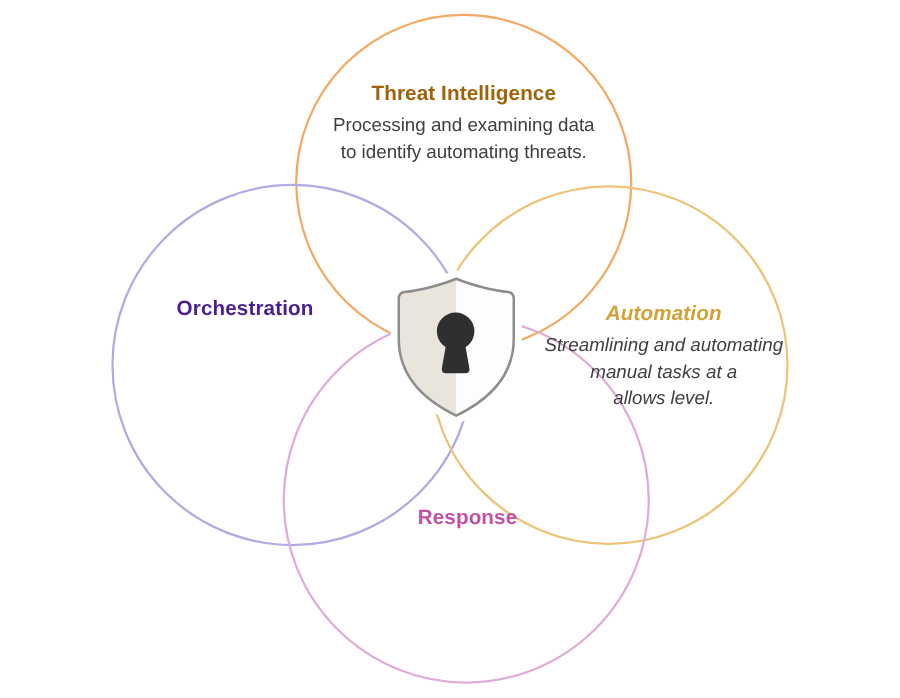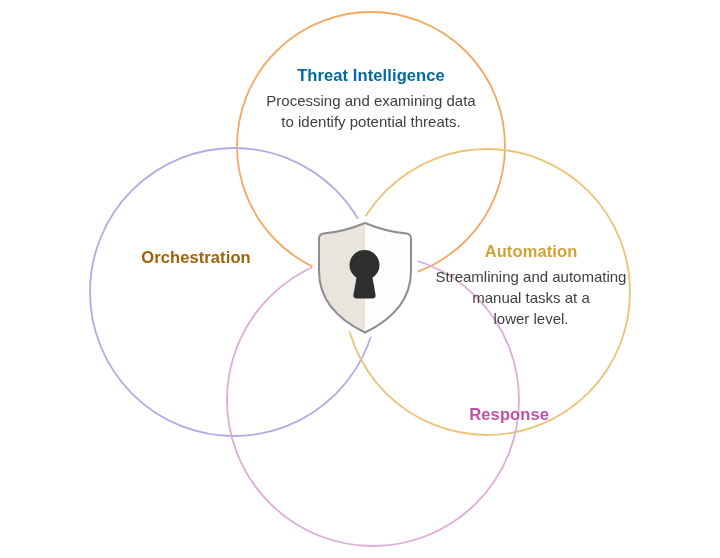--- a/index.html
+++ b/index.html
@@ -74,7 +74,7 @@
   </svg>
 
   <div class="block threat-block" style="color: rgb(63, 63, 63);">
-    <div class="title" style="color: #0369a1; text-align: center;">Threat Intelligence</div>
+    <div class="title" style="color: #a16207; text-align: center;">Threat Intelligence</div>
     <div class="desc">Processing and examining data
 to identify potential threats.</div>
   </div>

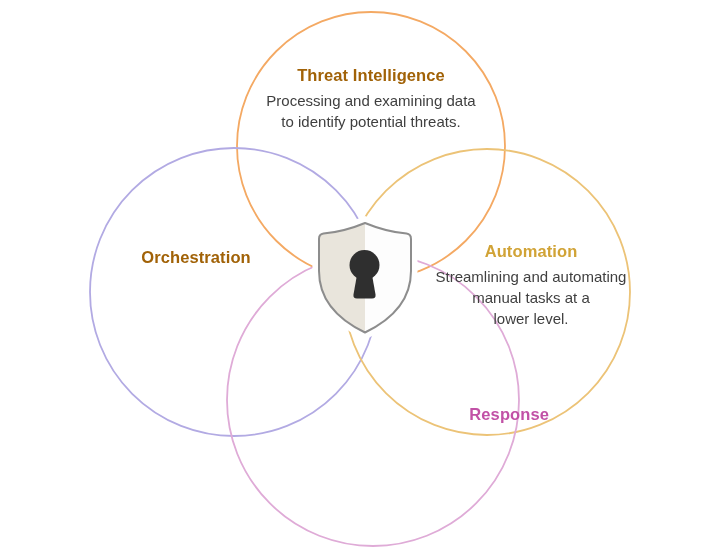--- a/index.html
+++ b/index.html
@@ -76,7 +76,7 @@
   <div class="block threat-block" style="color: rgb(63, 63, 63);">
     <div class="title" style="color: #a16207; text-align: center;">Threat Intelligence</div>
     <div class="desc">Processing and examining data
-to identify potential threats.</div>
+to identify automating threats.</div>
   </div>
 
   <div class="block orchestration-block" style="color: rgb(63, 63, 63);">

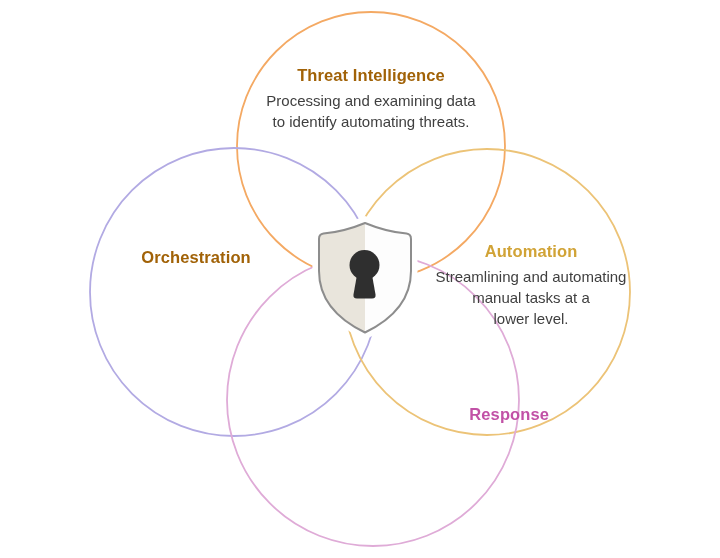--- a/index.html
+++ b/index.html
@@ -80,7 +80,7 @@
   </div>
 
   <div class="block orchestration-block" style="color: rgb(63, 63, 63);">
-    <div class="title" style="color: #a16207; margin-top: 10px;">Orchestration</div>
+    <div class="title" style="color: #4c1d95;">Orchestration</div>
   </div>
 
   <div class="block automation-block" style="color: rgb(63, 63, 63);">

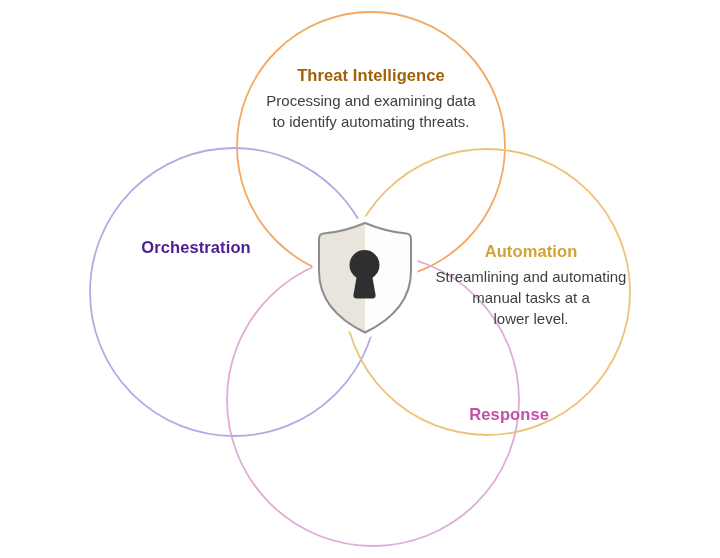--- a/index.html
+++ b/index.html
@@ -83,7 +83,7 @@
     <div class="title" style="color: #4c1d95;">Orchestration</div>
   </div>
 
-  <div class="block automation-block" style="color: rgb(63, 63, 63);">
+  <div class="block automation-block" style="color: rgb(63, 63, 63); font-style: italic;">
     <div class="title" style="color: rgb(209, 163, 54);">Automation</div>
     <div class="desc">Streamlining and automating
 manual tasks at a

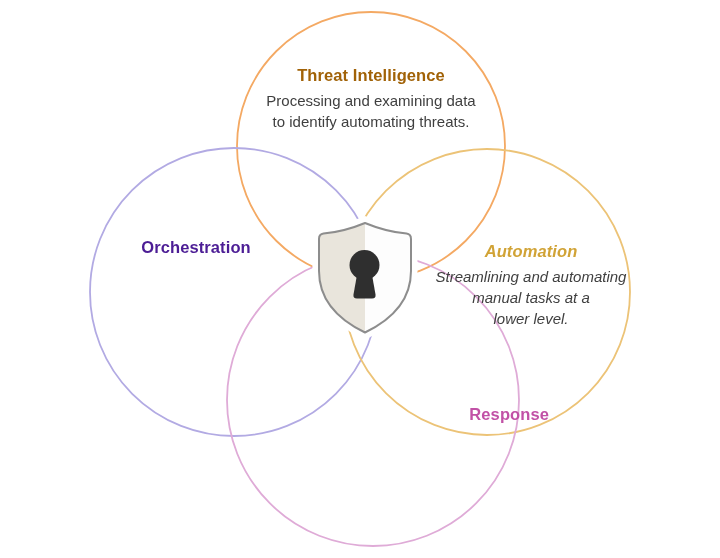--- a/index.html
+++ b/index.html
@@ -87,7 +87,7 @@
     <div class="title" style="color: rgb(209, 163, 54);">Automation</div>
     <div class="desc">Streamlining and automating
 manual tasks at a
-lower level.</div>
+allows level.</div>
   </div>
 
   <div class="block response-block" style="color: rgb(63, 63, 63); text-align: right;">

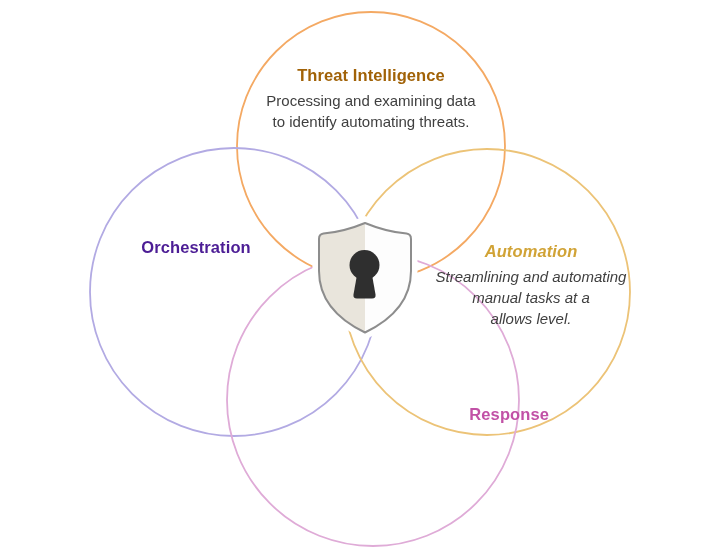--- a/index.html
+++ b/index.html
@@ -90,7 +90,7 @@
 allows level.</div>
   </div>
 
-  <div class="block response-block" style="color: rgb(63, 63, 63); text-align: right;">
+  <div class="block response-block" style="color: rgb(63, 63, 63);">
     <div class="title" style="color: rgb(193, 81, 166);">Response</div>
   </div>
 

